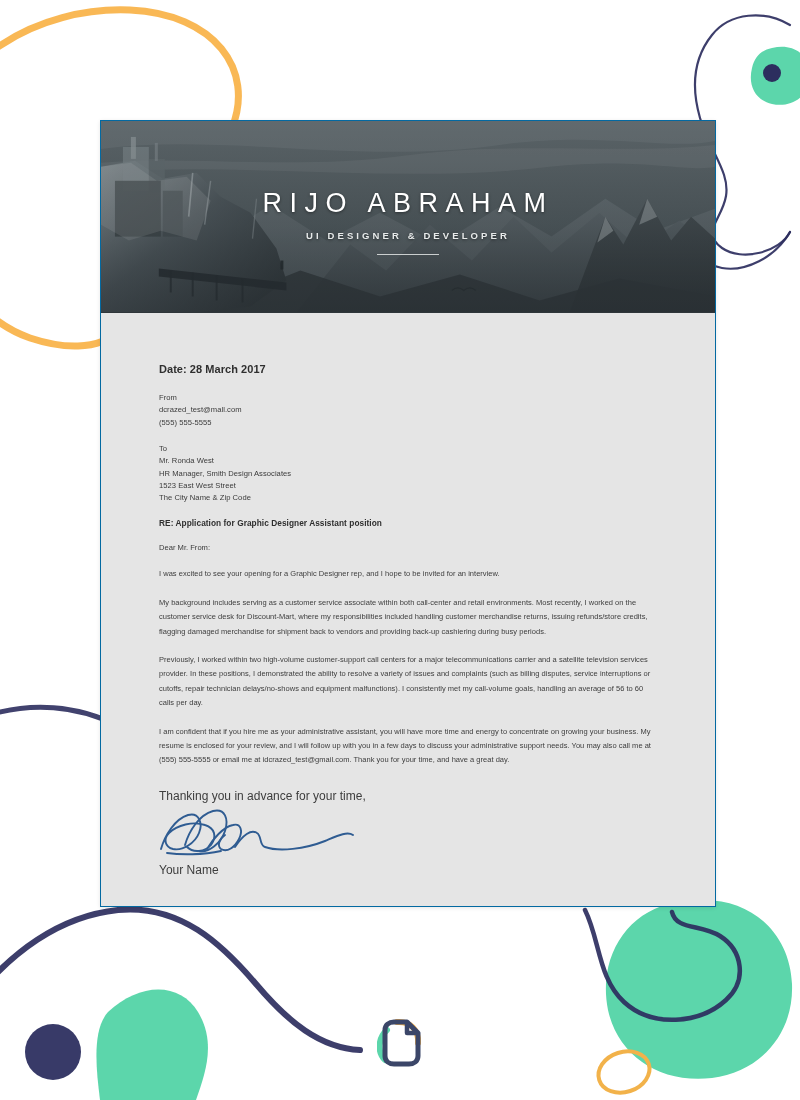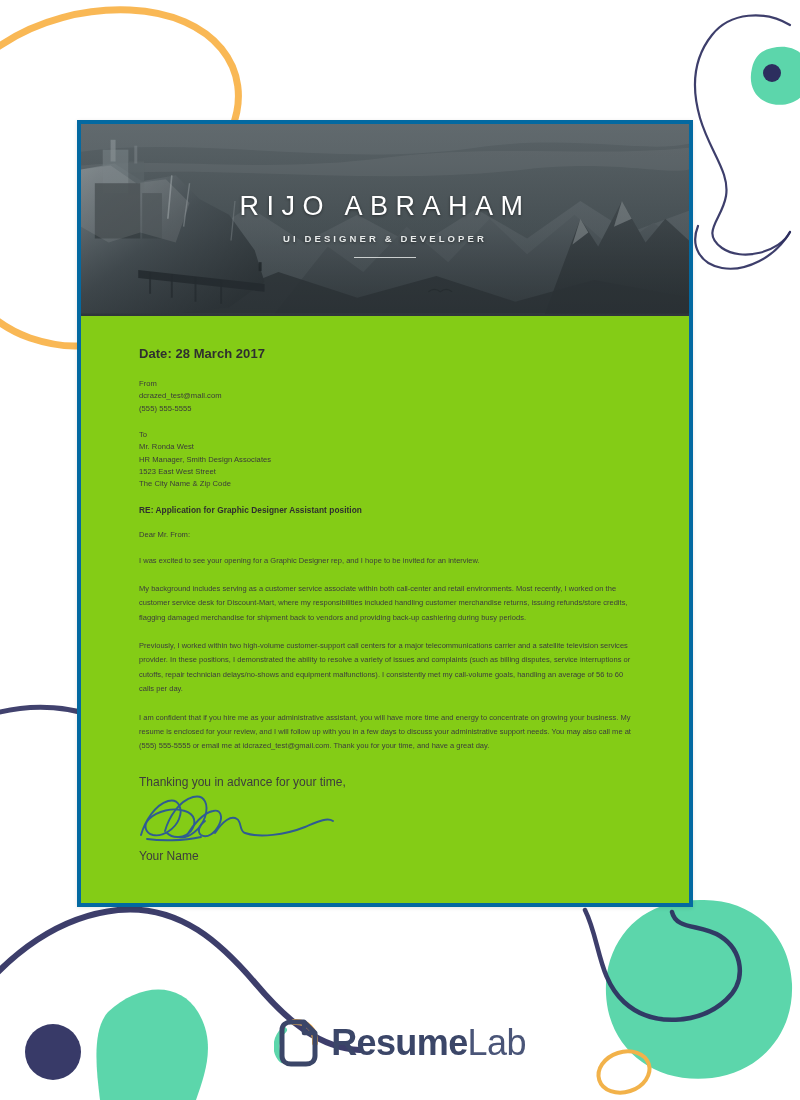--- a/index.html
+++ b/index.html
@@ -15,10 +15,10 @@
   
   #doc {
     position: absolute;
-    left: 77px; top: 120px;
+    left: 100px; top: 120px;
     width: 616px; height: 787px;
-    background: #84cc16;
-    border: 4px solid #0369a1;
+    background: #e5e5e5;
+    border: 1px solid #0369a1;
     box-shadow: 0 1px 4px rgba(0,0,0,0.10);
     z-index: 2;
     overflow: hidden;

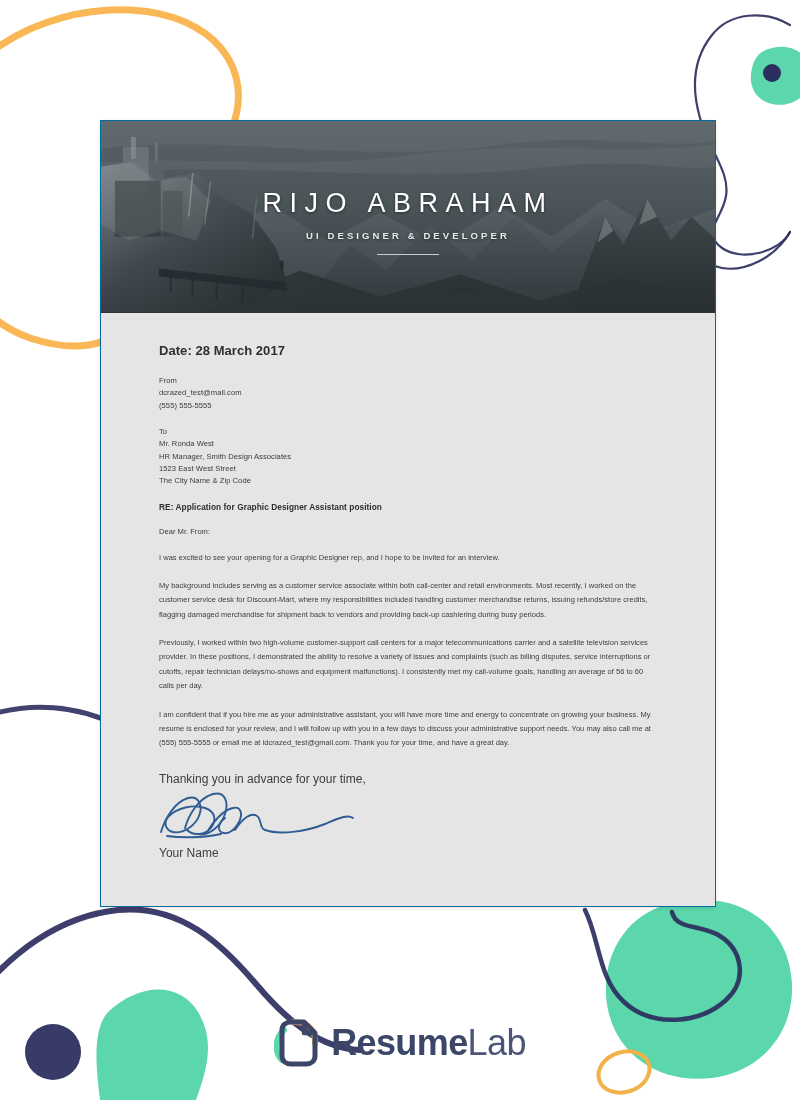--- a/index.html
+++ b/index.html
@@ -71,7 +71,7 @@
     padding: 28px 58px 0 58px;
     color: #2f2f2f;
   }
-  .lbl-strong { font-weight: 700; font-size: 13px; line-height: 1.55; letter-spacing: 0.05px; }
+  .lbl-strong { font-weight: 700; font-size: 11px; line-height: 1.55; letter-spacing: 0.05px; margin-top: 20px; }
   .lbl { font-size: 7.6px; line-height: 1.62; letter-spacing: 0.05px; color: #3a3a3a; }
   .blk { margin-bottom: 14px; }
   .blk .lbl { display: block; }

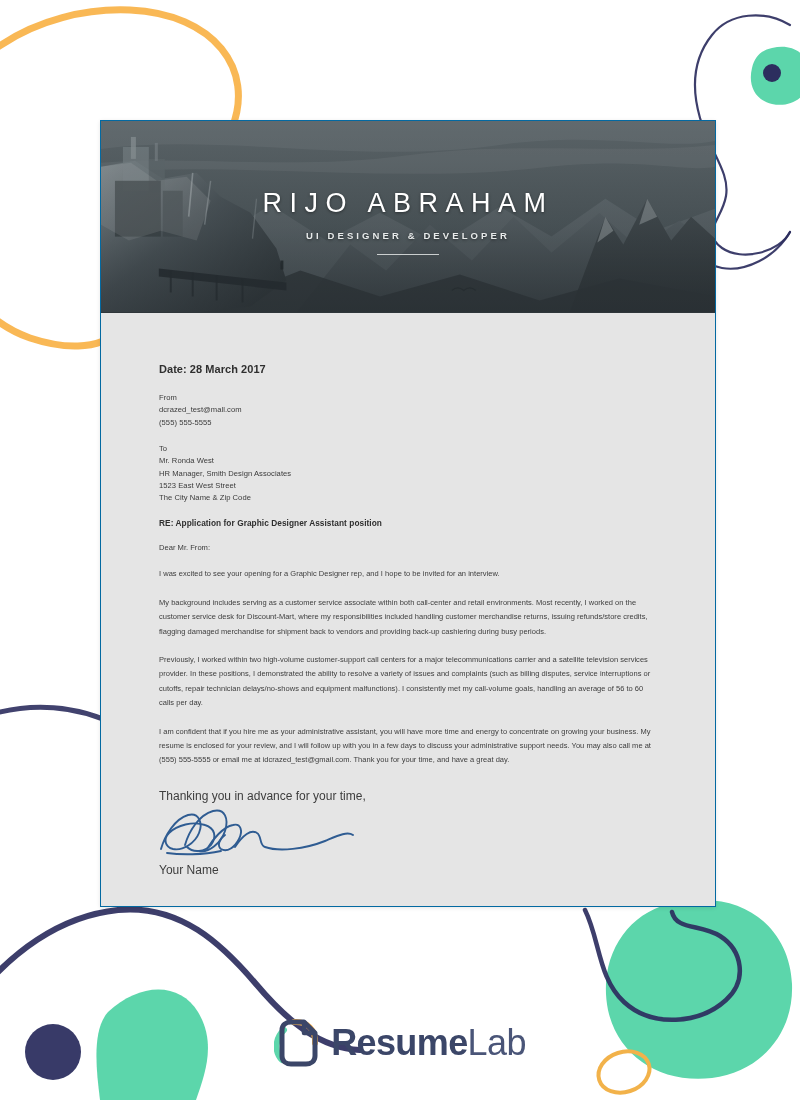--- a/index.html
+++ b/index.html
@@ -291,9 +291,6 @@
 
       <path d="M30 4 L 30 15 L 41 15" fill="none" stroke="#3b4668" stroke-width="4.5" stroke-linejoin="round"></path>
     </svg>
-    <div id="logo-text">
-      <span>Resume</span><span class="thin">Lab</span>
-    </div>
   </div>
 
 </div>

